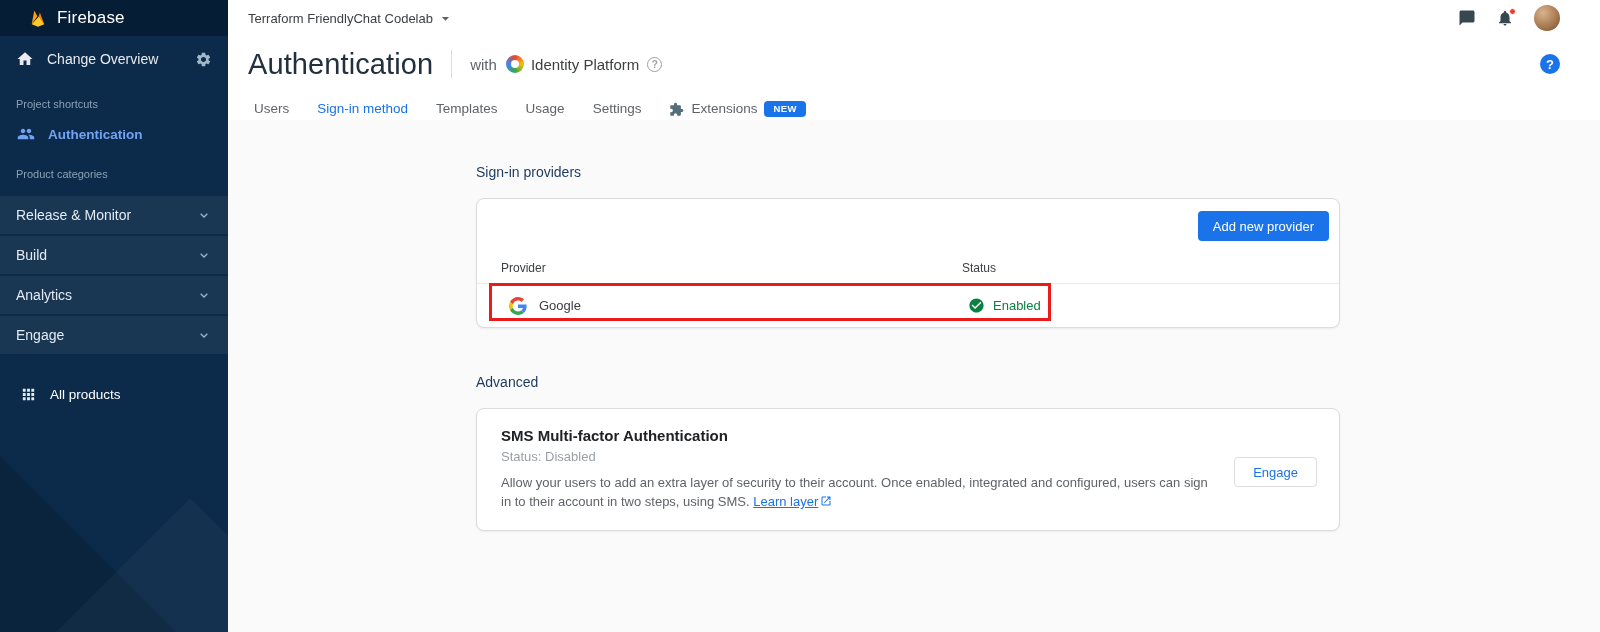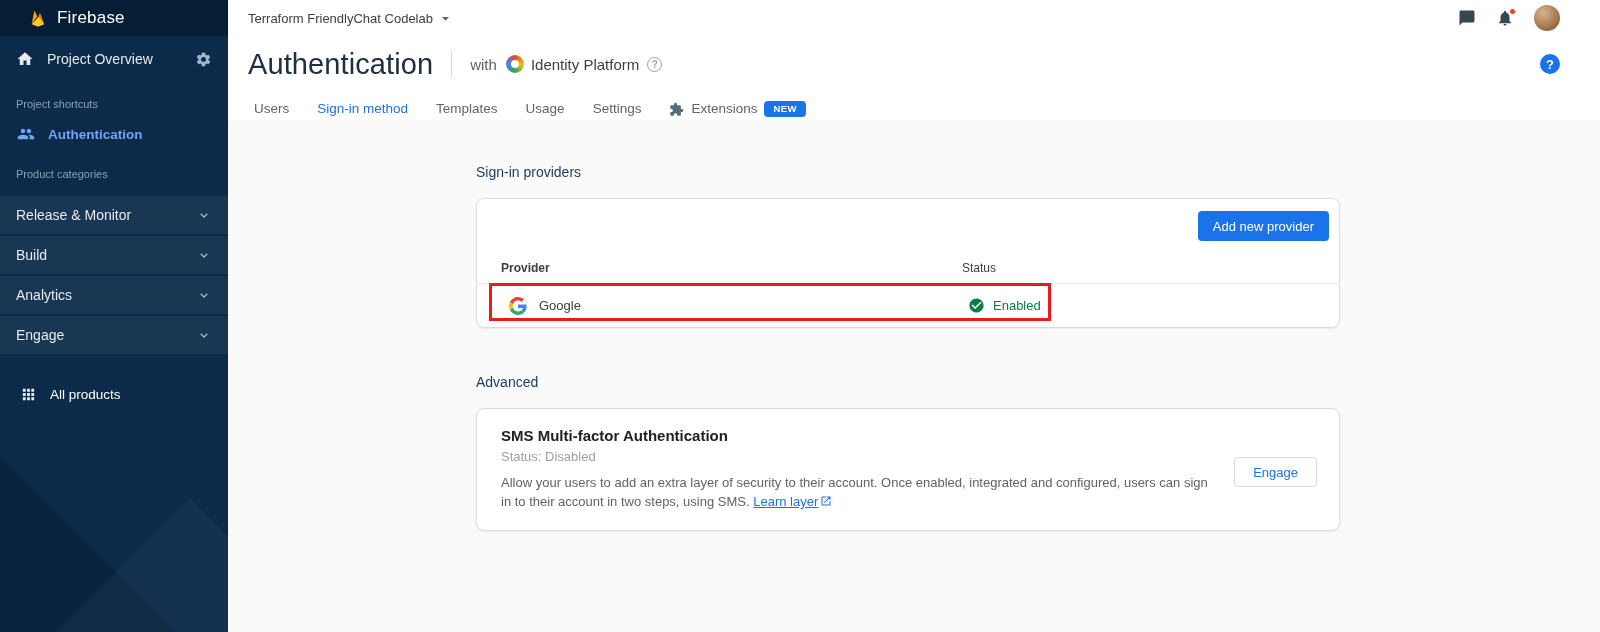--- a/index.html
+++ b/index.html
@@ -128,7 +128,7 @@
           <path fill="#e8eaed" d="M10 20v-6h4v6h5v-8h3L12 3 2 12h3v8z"></path>
         </svg>
     </span>
-    <span class="label">Project Overview</span>
+    <span class="label">Change Overview</span>
     <span class="po-gear">
       <svg viewBox="0 0 24 24" width="17" height="17">
           <path fill="#9fb8cc" d="M19.14 12.94c.04-.3.06-.61.06-.94 0-.32-.02-.64-.07-.94l2.03-1.58a.49.49 0 0 0 .12-.61l-1.92-3.32a.488.488 0 0 0-.59-.22l-2.39.96c-.5-.38-1.03-.7-1.62-.94l-.36-2.54a.484.484 0 0 0-.48-.41h-3.84c-.24 0-.43.17-.47.41l-.36 2.54c-.59.24-1.13.57-1.62.94l-2.39-.96c-.22-.08-.47 0-.59.22L2.74 8.87c-.12.21-.08.47.12.61l2.03 1.58c-.05.3-.09.63-.09.94s.02.64.07.94l-2.03 1.58a.49.49 0 0 0-.12.61l1.92 3.32c.12.22.37.29.59.22l2.39-.96c.5.38 1.03.7 1.62.94l.36 2.54c.05.24.24.41.48.41h3.84c.24 0 .44-.17.47-.41l.36-2.54c.59-.24 1.13-.56 1.62-.94l2.39.96c.22.08.47 0 .59-.22l1.92-3.32c.12-.22.07-.47-.12-.61l-2.01-1.58zM12 15.6c-1.98 0-3.6-1.62-3.6-3.6s1.62-3.6 3.6-3.6 3.6 1.62 3.6 3.6-1.62 3.6-3.6 3.6z"></path>

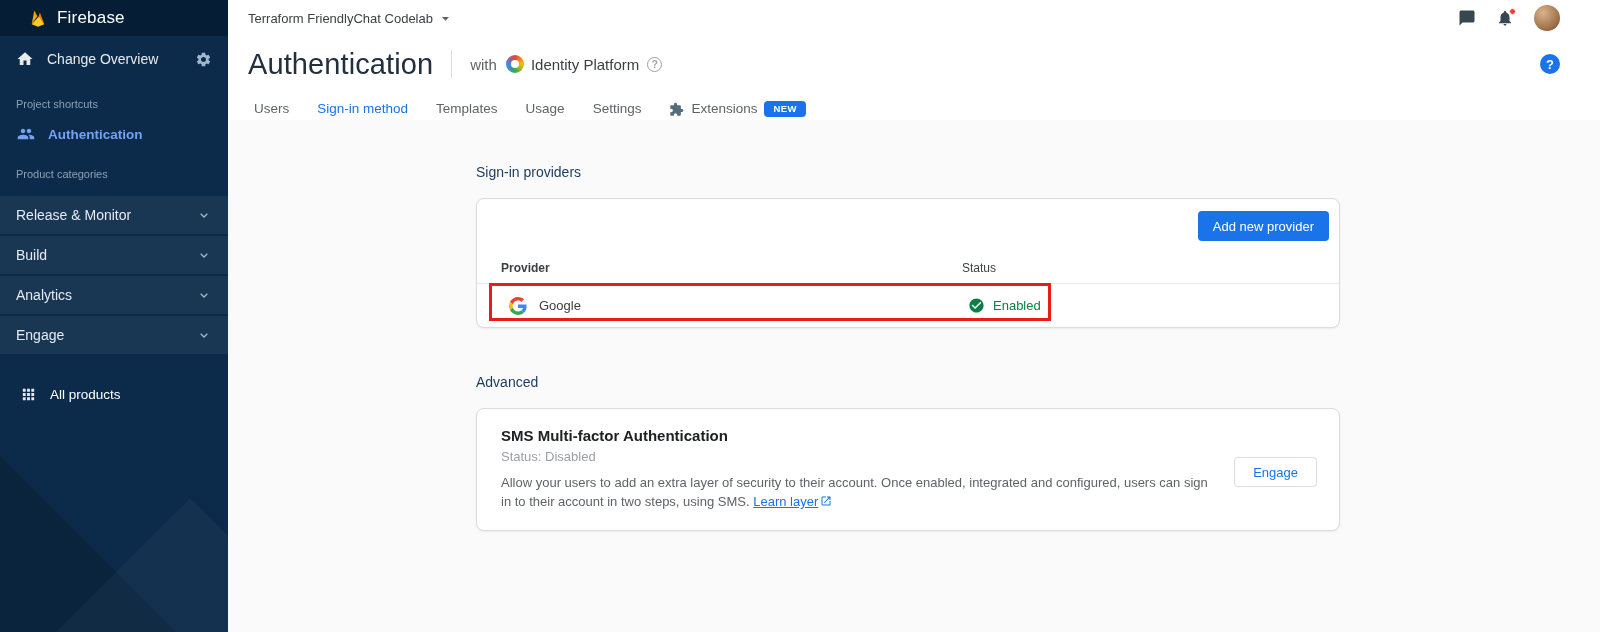--- a/index.html
+++ b/index.html
@@ -87,7 +87,7 @@
     border:none; border-radius:4px; cursor:pointer; }
   .thead { display:flex; padding:8px 0 8px 24px; border-bottom:1px solid #e8eaed;
     font-size:12px; font-weight:500; color:#3c4043; }
-  .thead .col-provider { width:461px;font-weight:bold; }
+  .thead .col-provider { width:461px; }
   .trow { display:flex; align-items:center; height:43px; padding-left:26px;
     font-size:13px; color:#3c4043; cursor:pointer; }
   .trow .p-cell { width:459px; display:flex; align-items:center; gap:12px;margin-left:6px; }

